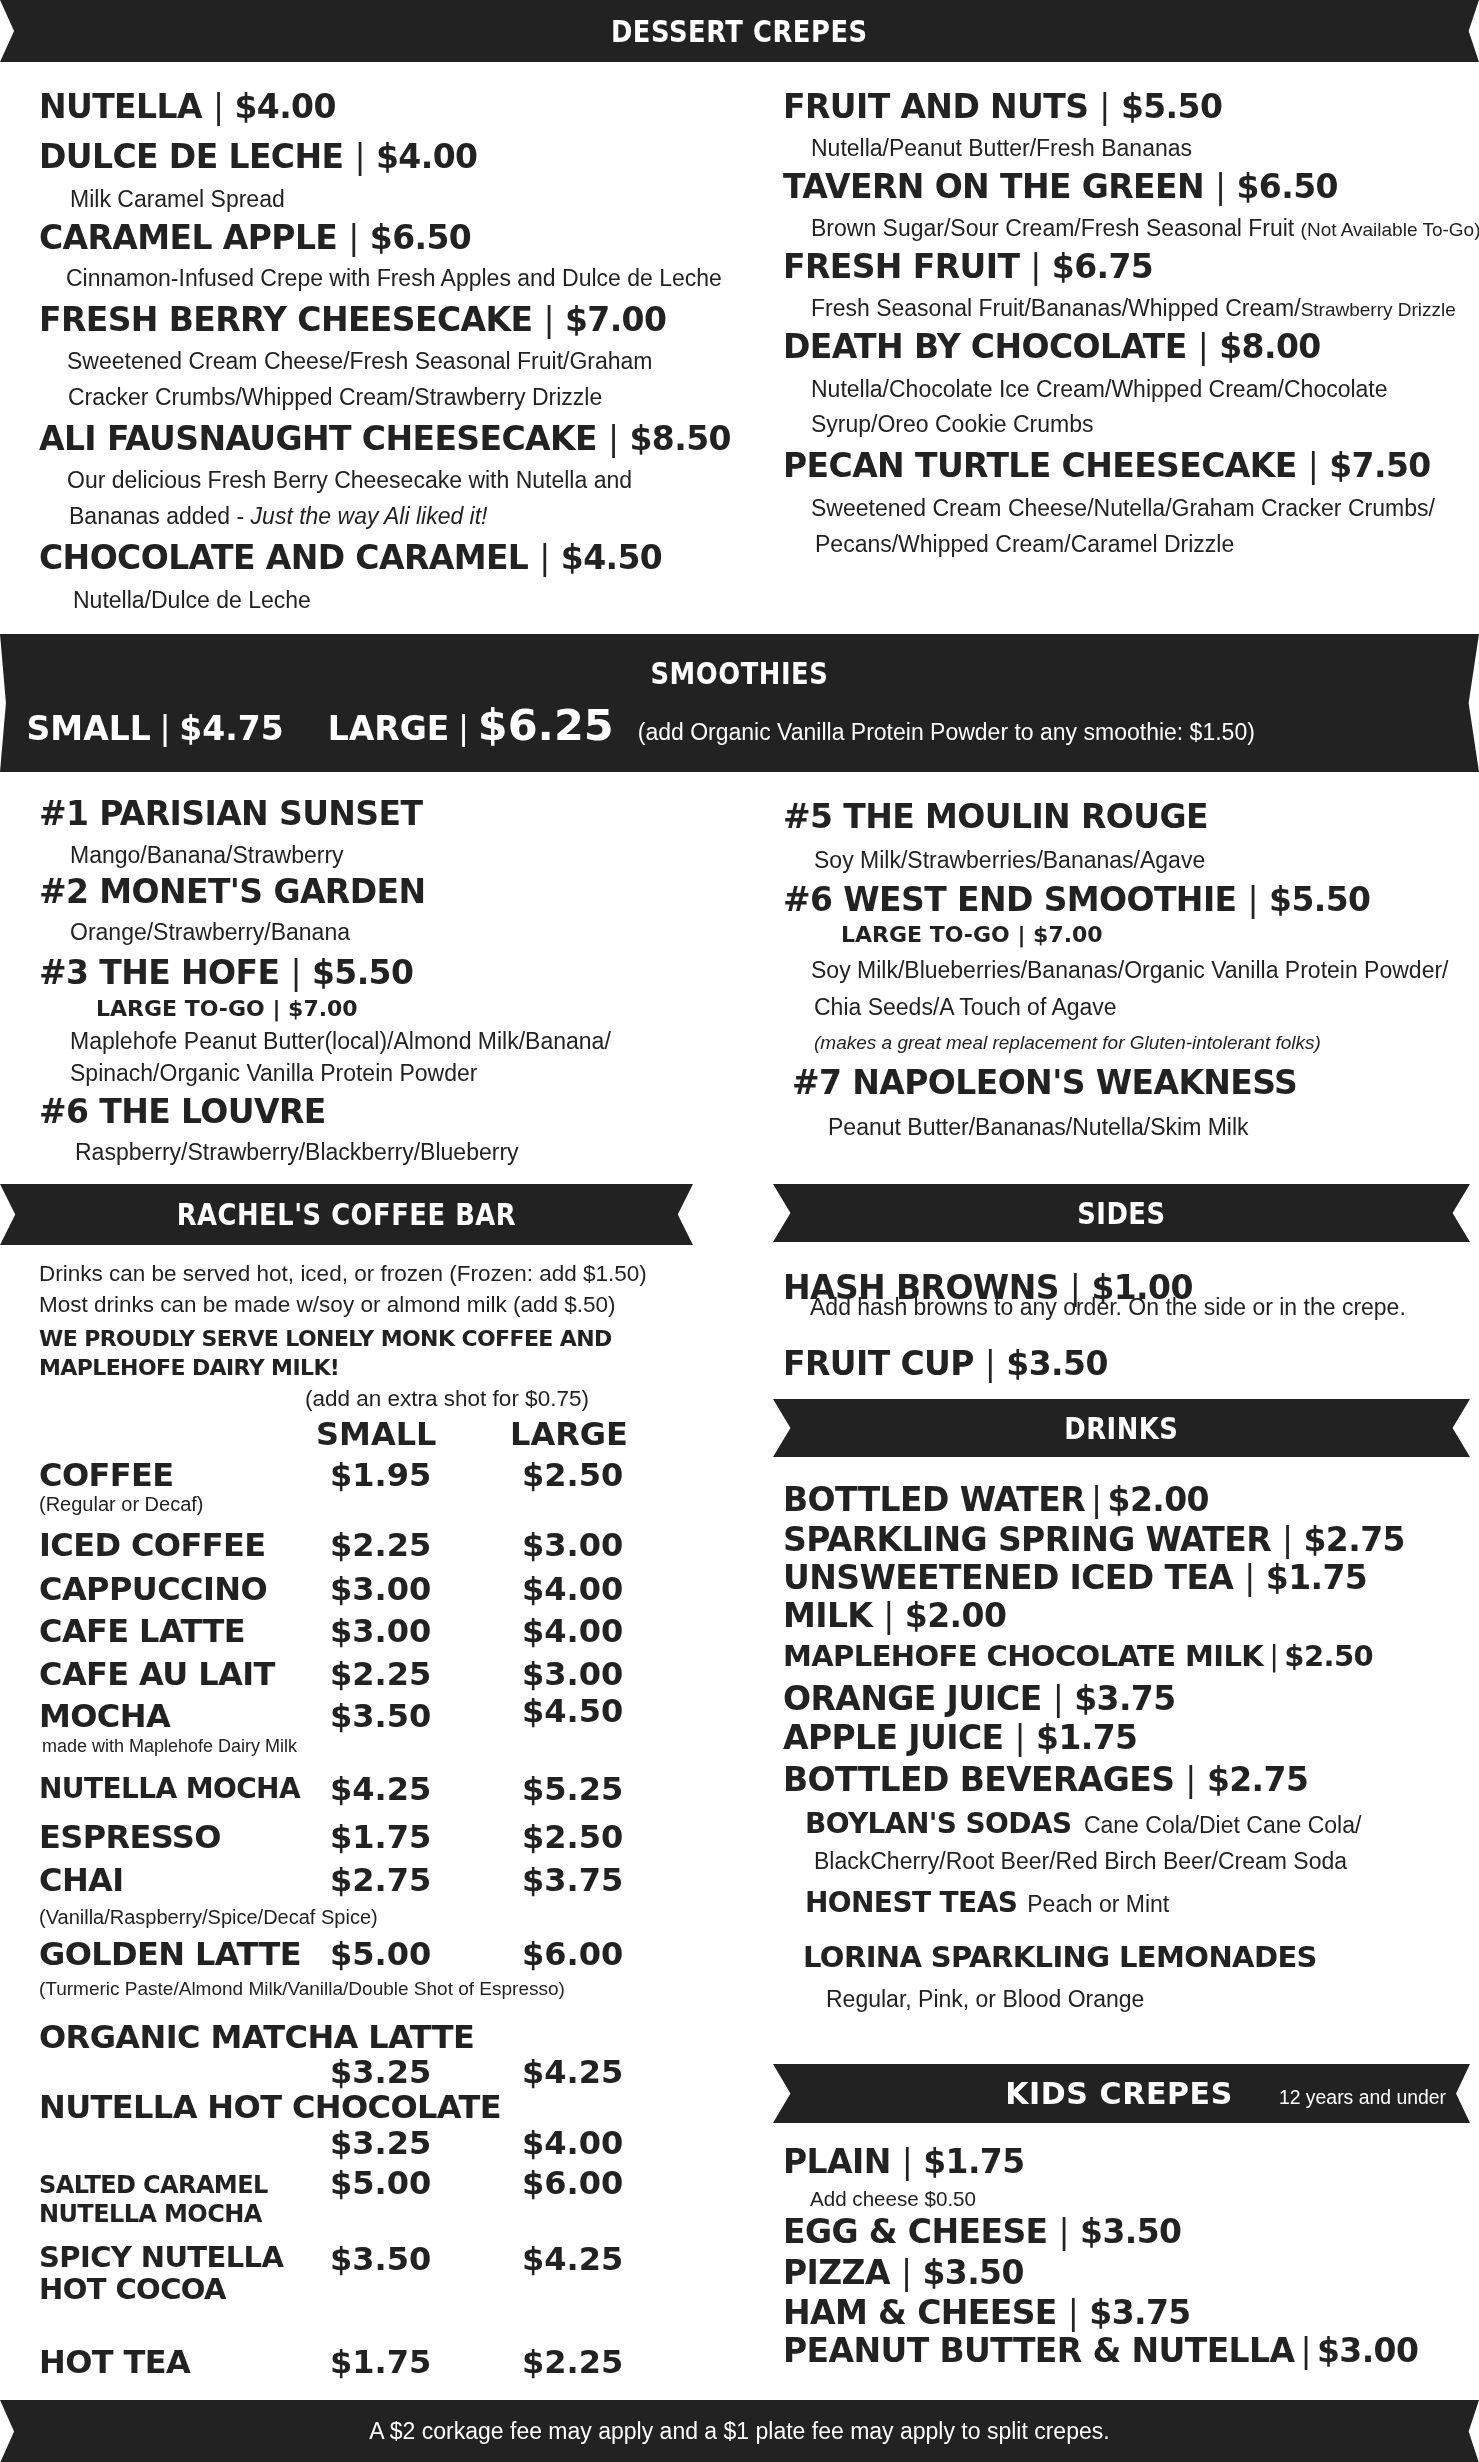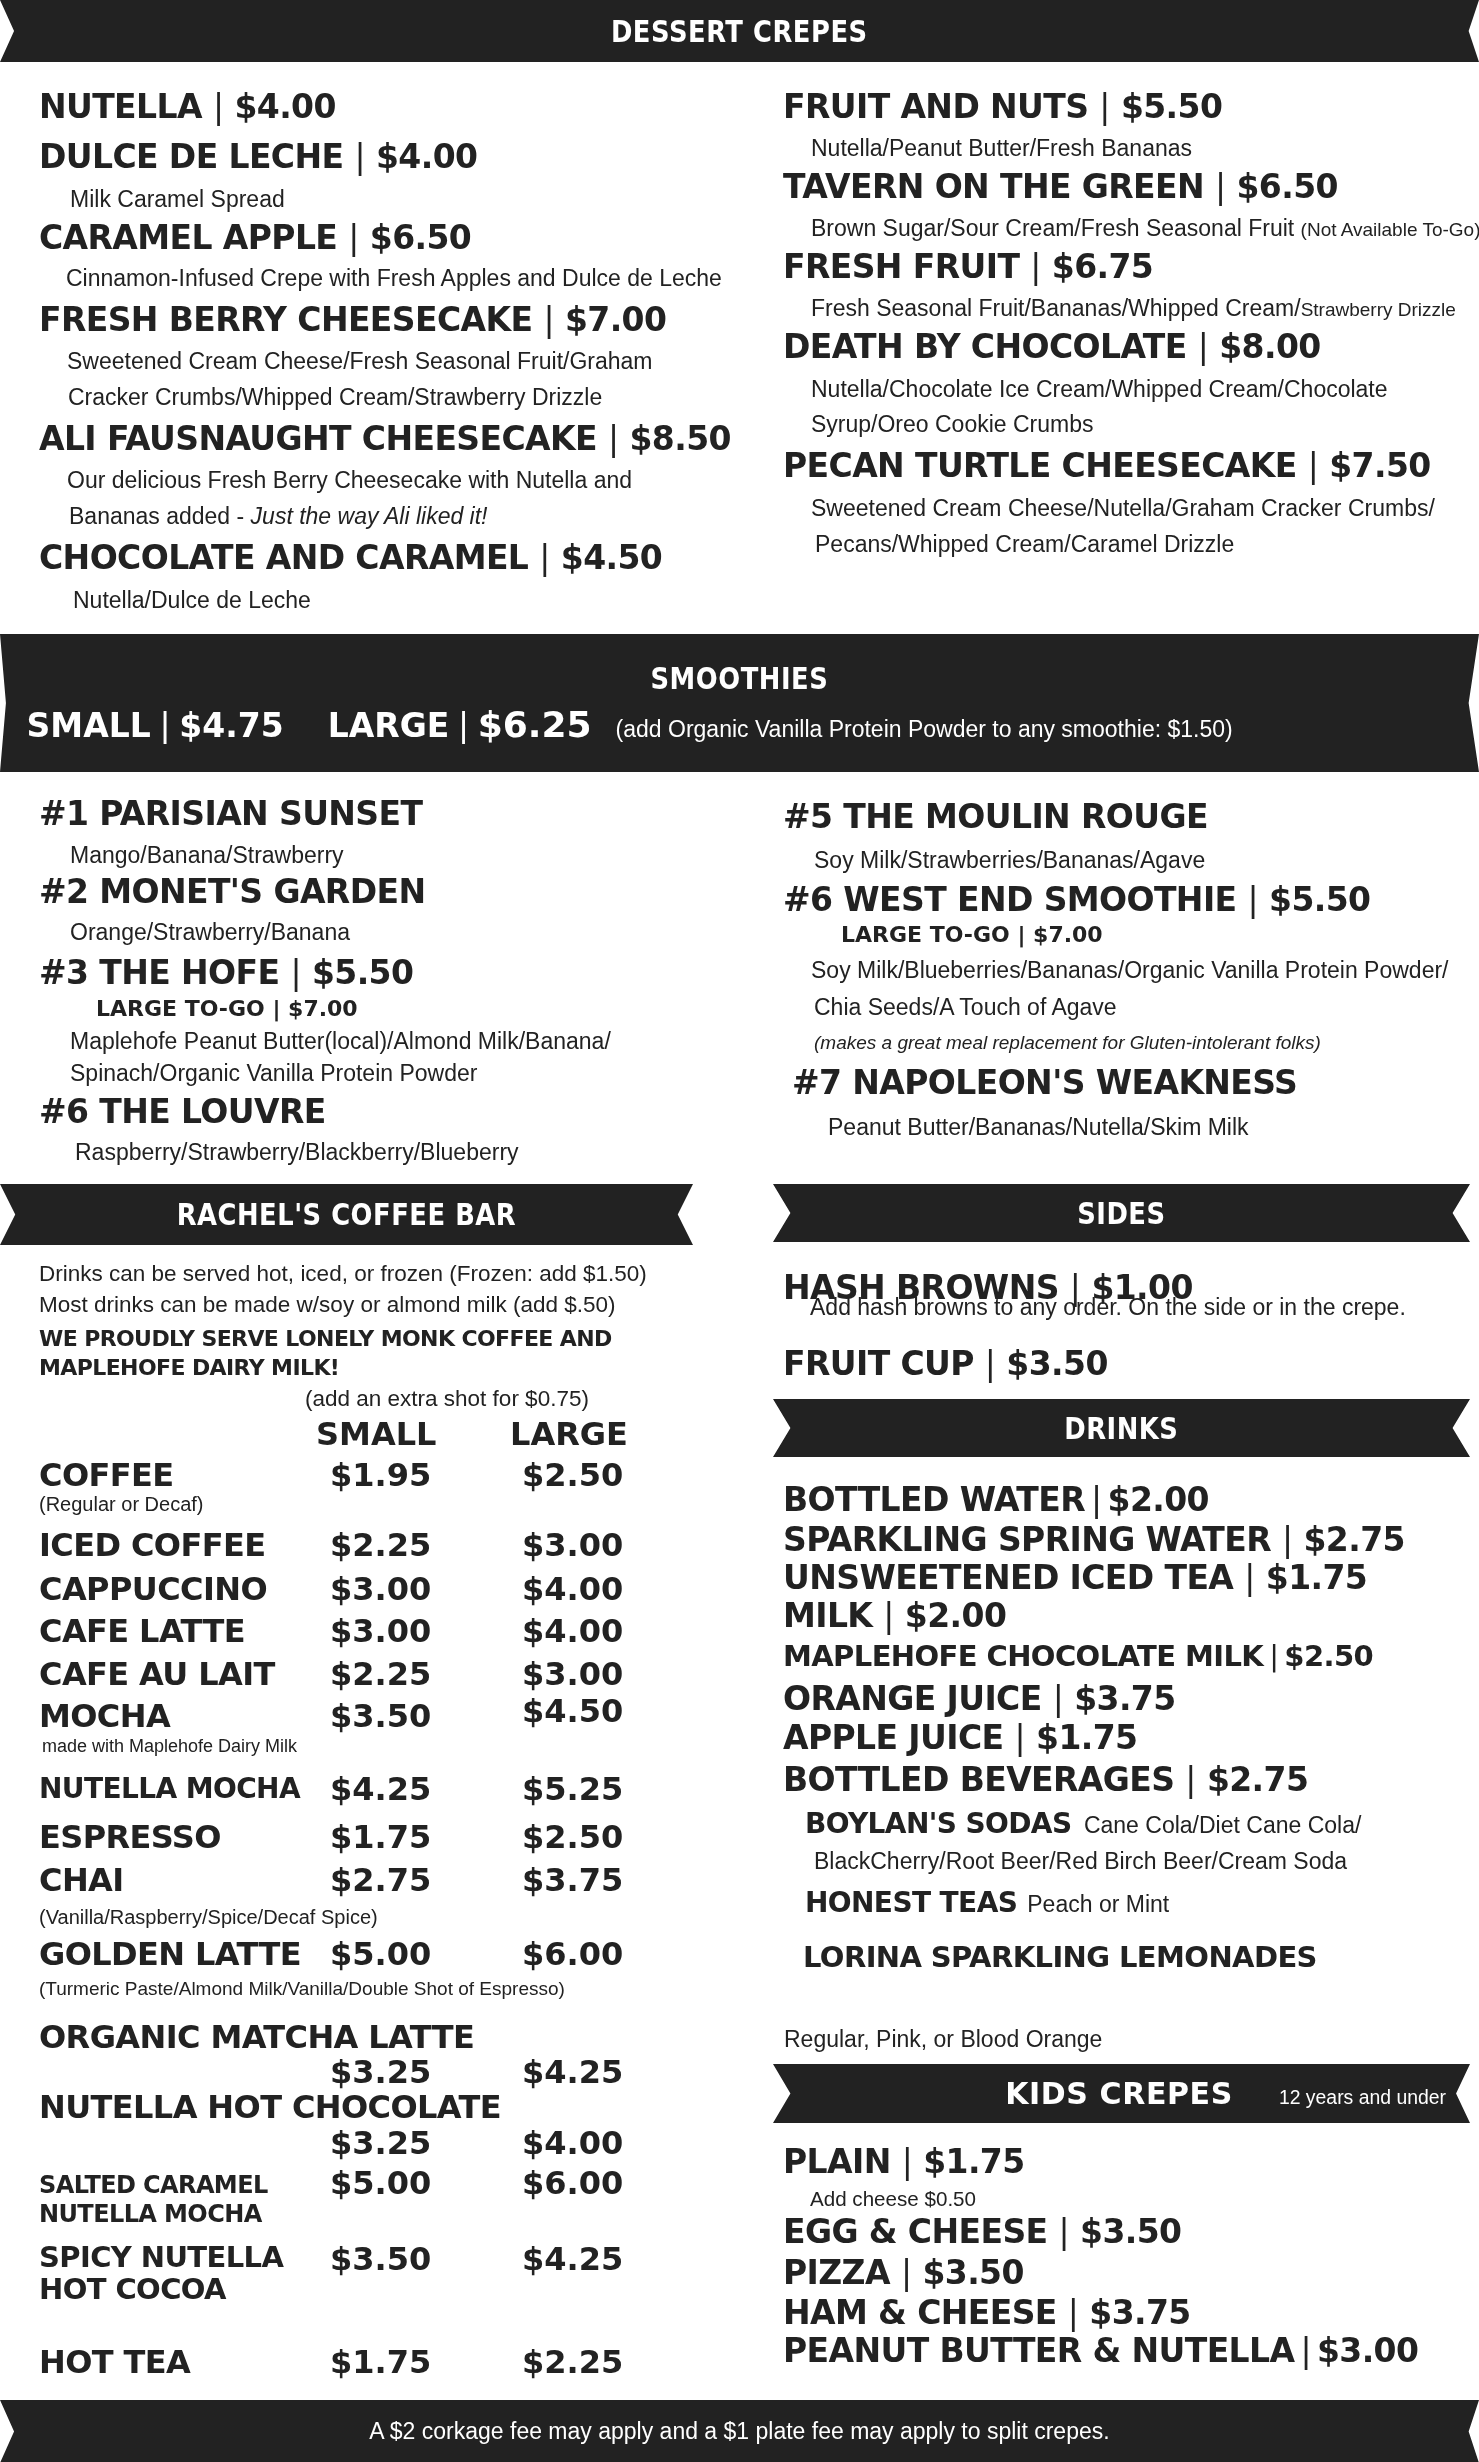--- a/index.html
+++ b/index.html
@@ -104,7 +104,7 @@
     <span style="font-family:'DejaVu Sans',sans-serif;font-weight:bold;font-size:33px;">$4.75</span>
     <span style="font-family:'DejaVu Sans',sans-serif;font-weight:bold;font-size:33px;margin-left:44px;">LARGE</span>
     <span style="font-size:35px;margin:0 9.7px;">|</span>
-    <span style="font-family:'DejaVu Sans',sans-serif;font-weight:bold;font-size:36px;">$6.25</span>
+    <span style="font-family:'DejaVu Sans',sans-serif;font-weight:bold;font-size:43px;">$6.25</span>
     <span style="font-size:23px;margin-left:24px;">(add Organic Vanilla Protein Powder to any smoothie: $1.50)</span>
   </div>
 </div>

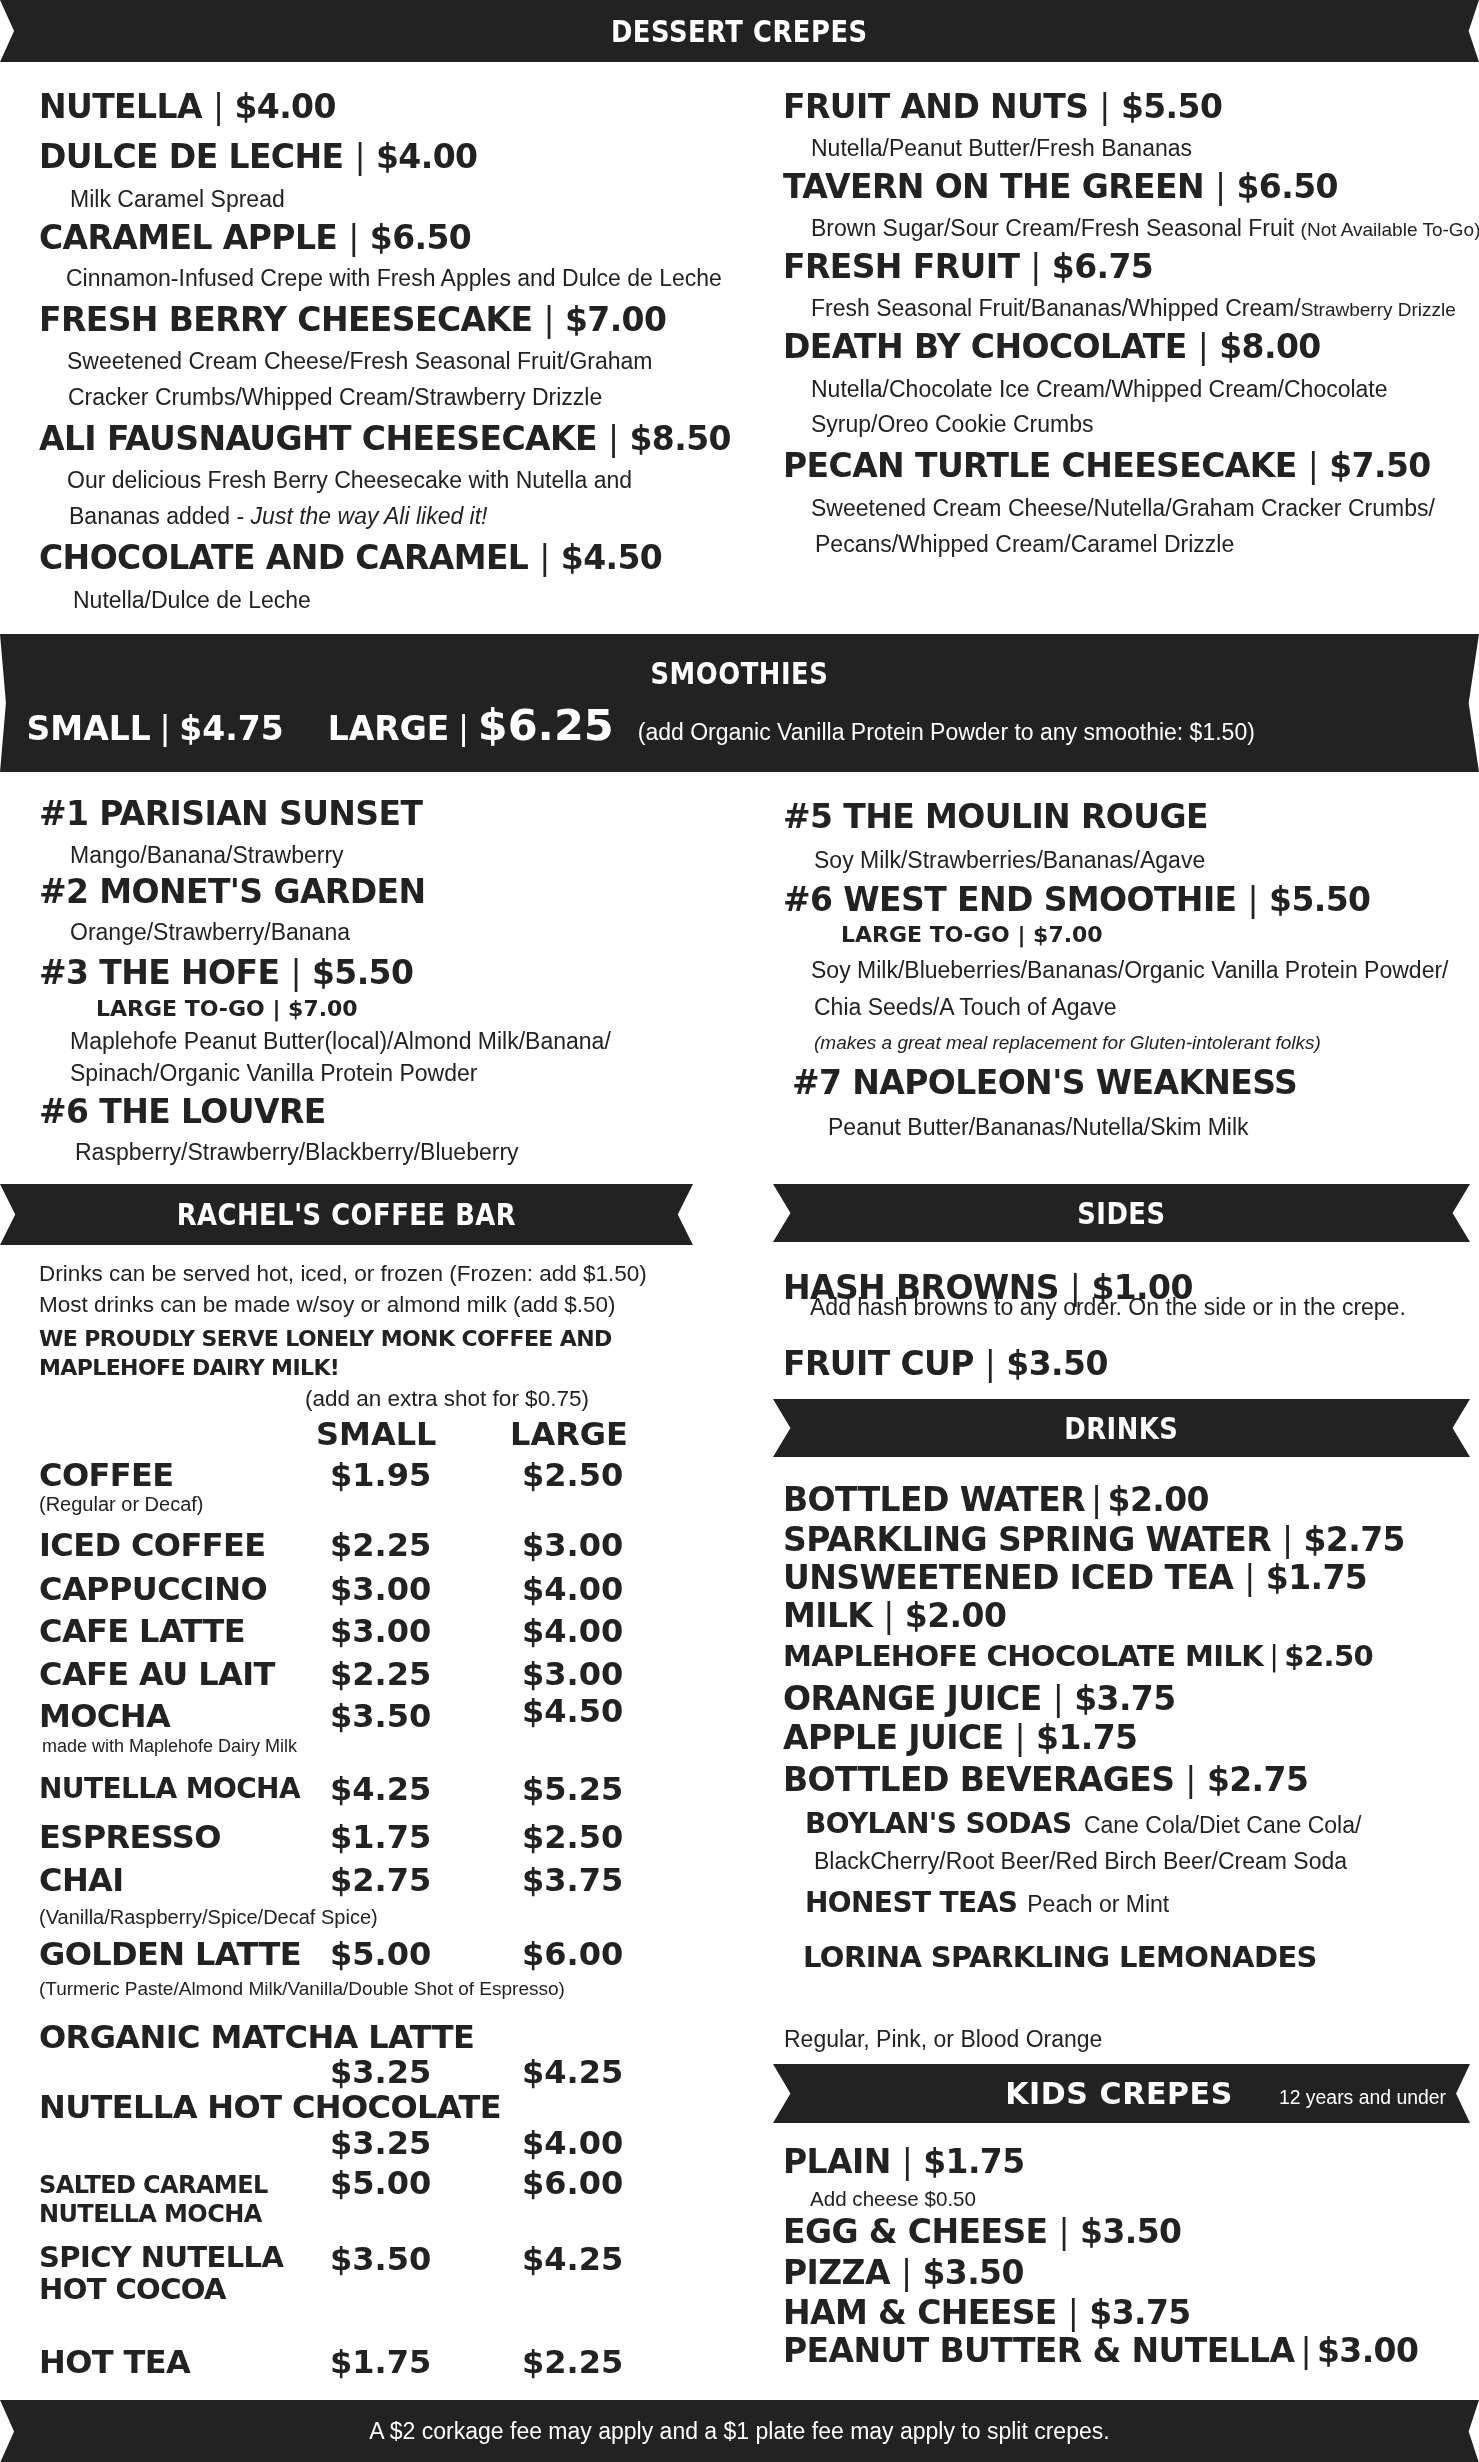--- a/index.html
+++ b/index.html
@@ -276,7 +276,7 @@
   <span class="desc" style="margin-left:7.3px;">Peach or Mint</span>
 </div>
 <div class="abs" style="left:803px;top:1940px;font-family:'DejaVu Sans',sans-serif;font-weight:bold;font-size:29px;letter-spacing:-0.6px;white-space:nowrap;">LORINA SPARKLING LEMONADES</div>
-<div class="abs desc" style="left:784px;top:1982px;margin-top:40px;">Regular, Pink, or Blood Orange</div>
+<div class="abs desc" style="left:826px;top:1982px;">Regular, Pink, or Blood Orange</div>
 
 <div class="banner" style="left:773px;top:2064px;width:697px;height:59px;justify-content:flex-end;padding-right:24px;clip-path:polygon(0 0,100% 0,98% 50%,100% 100%,0 100%,2.5% 50%);gap:40px;">
   <span class="banner-title" style="transform:none;font-size:30px;">KIDS CREPES</span>

